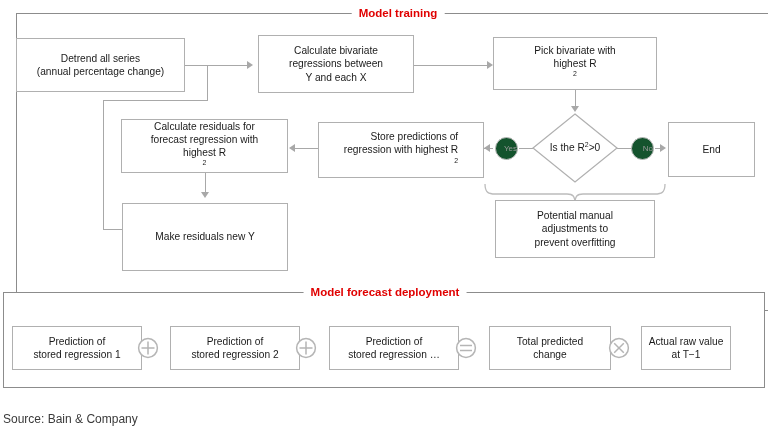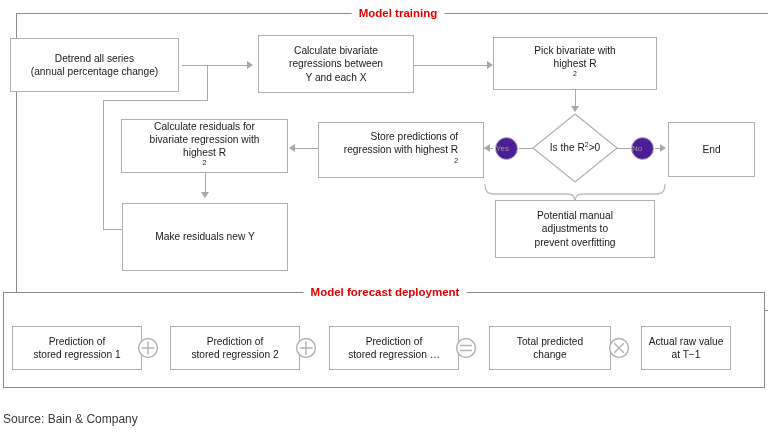--- a/index.html
+++ b/index.html
@@ -152,7 +152,7 @@
   <div class="conn conn-h" style="left:103px; top:100px; width:105px;"></div>
   <div class="conn conn-v" style="left:207px; top:65px; height:36px;"></div>
 
-  <div class="box" id="box-detrend" style="left:10px; top:38px; width:169px; height:54px;">
+  <div class="box" id="box-detrend" style="left:16px; top:38px; width:169px; height:54px;">
     <div>
       <span>Detrend all series</span>
       <span>(annual percentage change)</span>

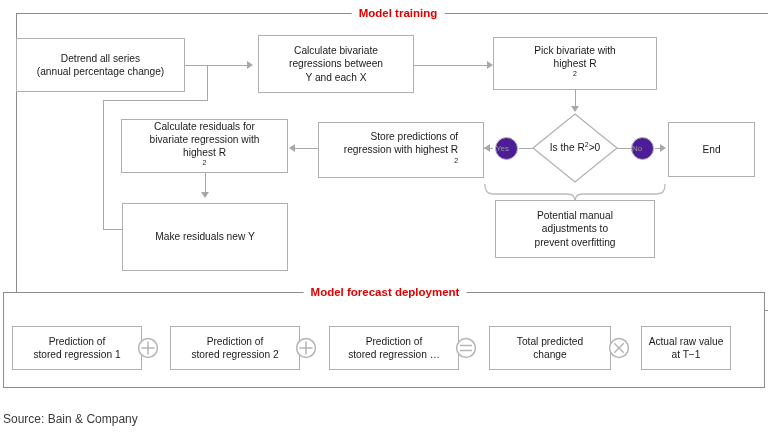--- a/index.html
+++ b/index.html
@@ -205,7 +205,7 @@
   <div class="box" id="box-residuals" style="left:121px; top:119px; width:167px; height:54px;">
     <div>
       <span>Calculate residuals for</span>
-      <span>bivariate regression with</span>
+      <span>forecast regression with</span>
       <span><span>highest R</span><sup>2</sup></span>
     </div>
   </div>

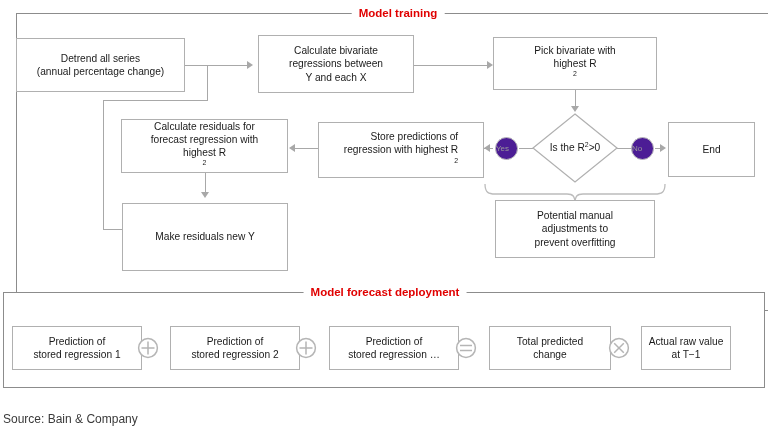--- a/index.html
+++ b/index.html
@@ -77,10 +77,10 @@
     width: 23px; height: 23px;
     border: 1.6px solid #bcbcbc;
     border-radius: 50%;
-    background: #4c1d95;
+    background: #14532d;
     display: flex;
     align-items: center;
-    justify-content: flex-start;
+    justify-content: flex-end;
     font-size: 8px;
     color: #9a9a9a;
     z-index: 5;

